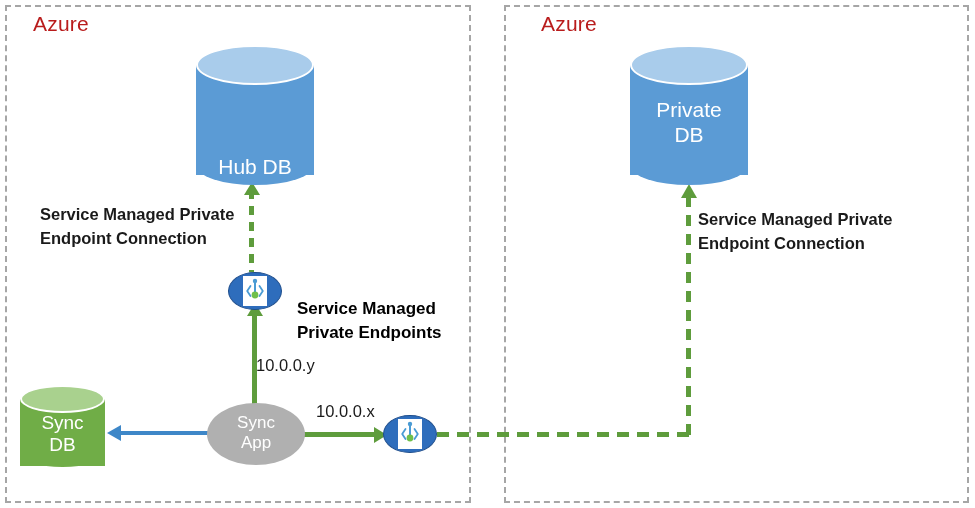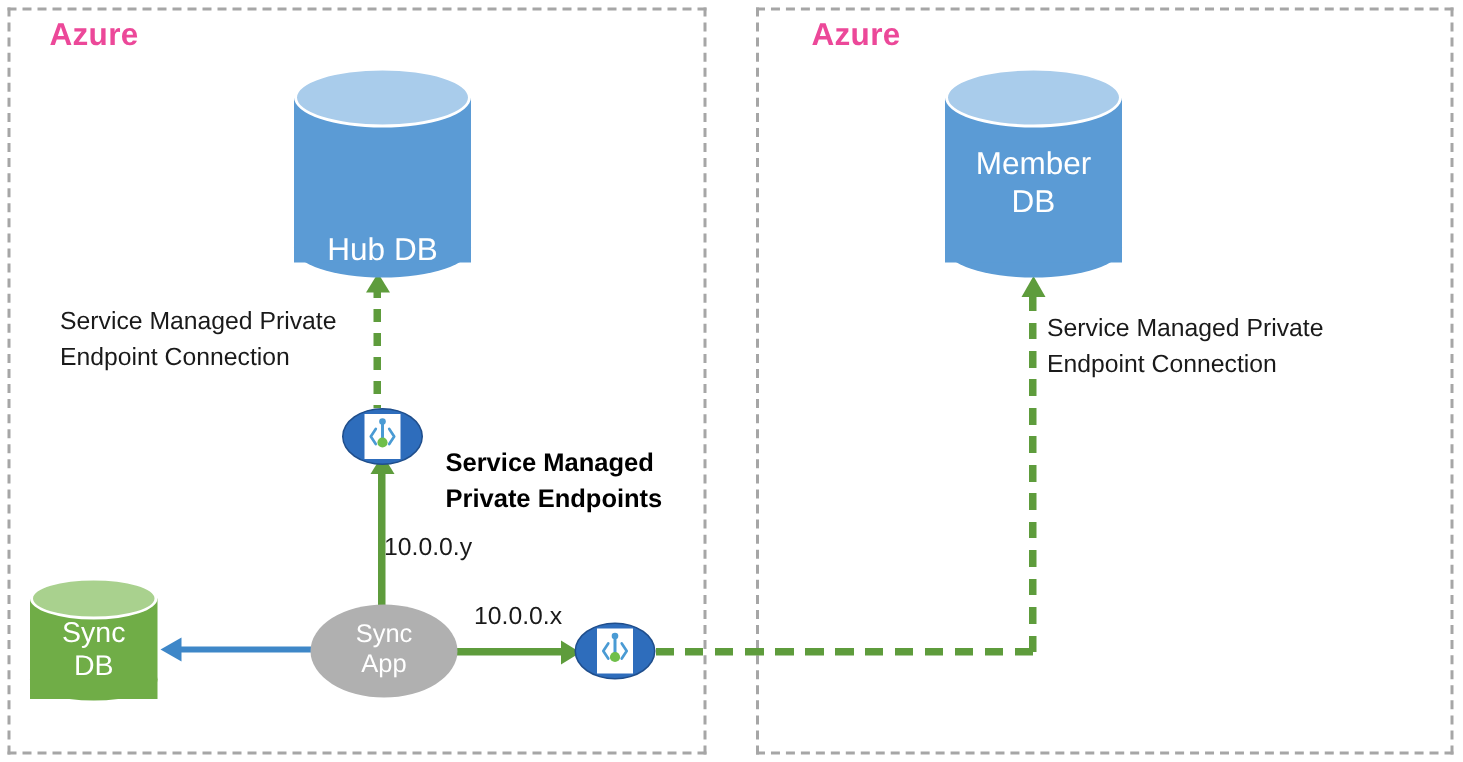--- a/index.html
+++ b/index.html
@@ -29,10 +29,9 @@
   .zone-label {
     position: absolute;
     font-size: 21px;
-    color: #ec4899;
+    color: #b91c1c;
     letter-spacing: 0.2px;
     white-space: nowrap;
-    font-weight: bold;
   }
   #azure-label-left  { left: 33px;  top: 12px; }
   #azure-label-right { left: 541px; top: 12px; }

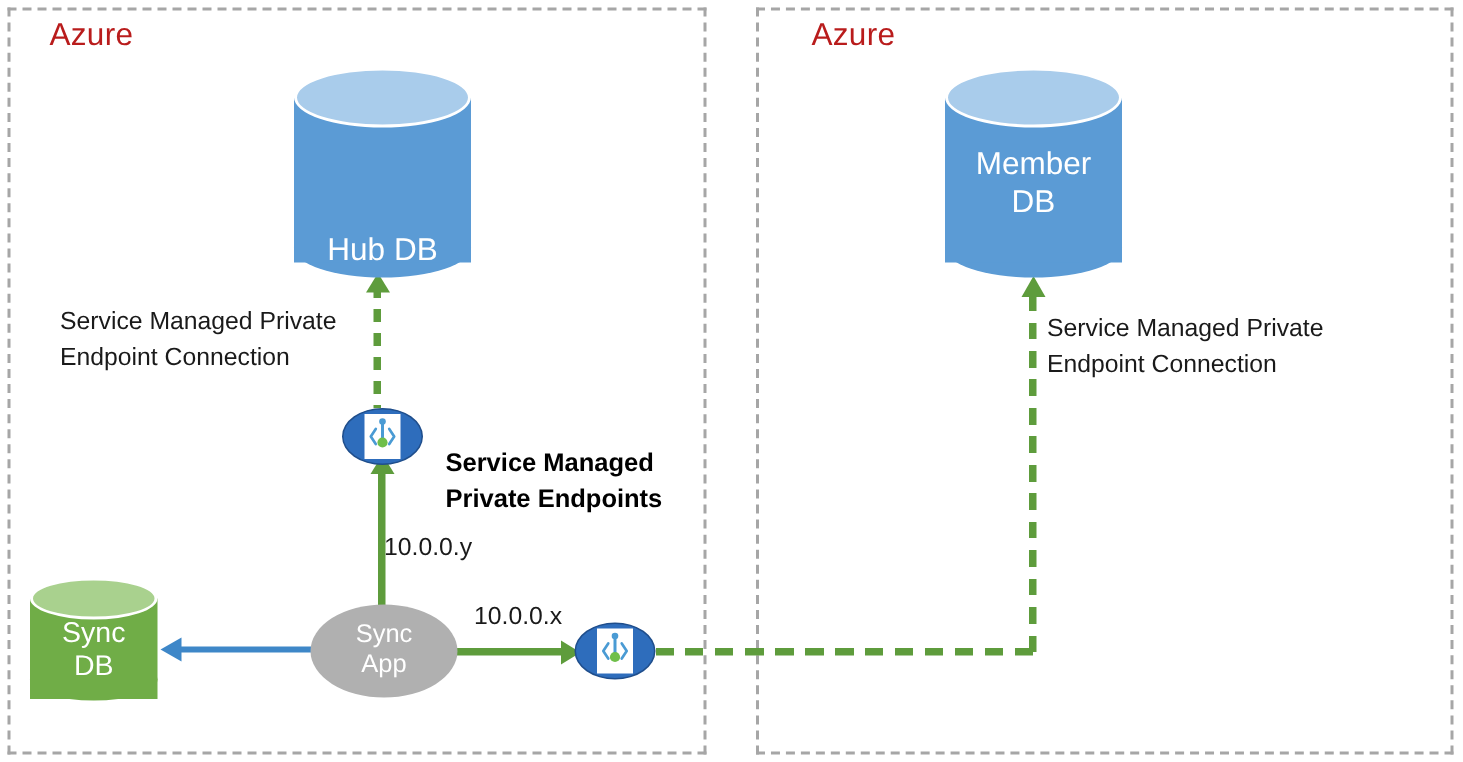--- a/index.html
+++ b/index.html
@@ -273,7 +273,7 @@
     <div class="cyl-bottom"></div>
     <div class="cyl-body"></div>
     <div class="cyl-top"></div>
-    <div class="cyl-text">Member
+    <div class="cyl-text">Private
 DB</div>
   </div>
 

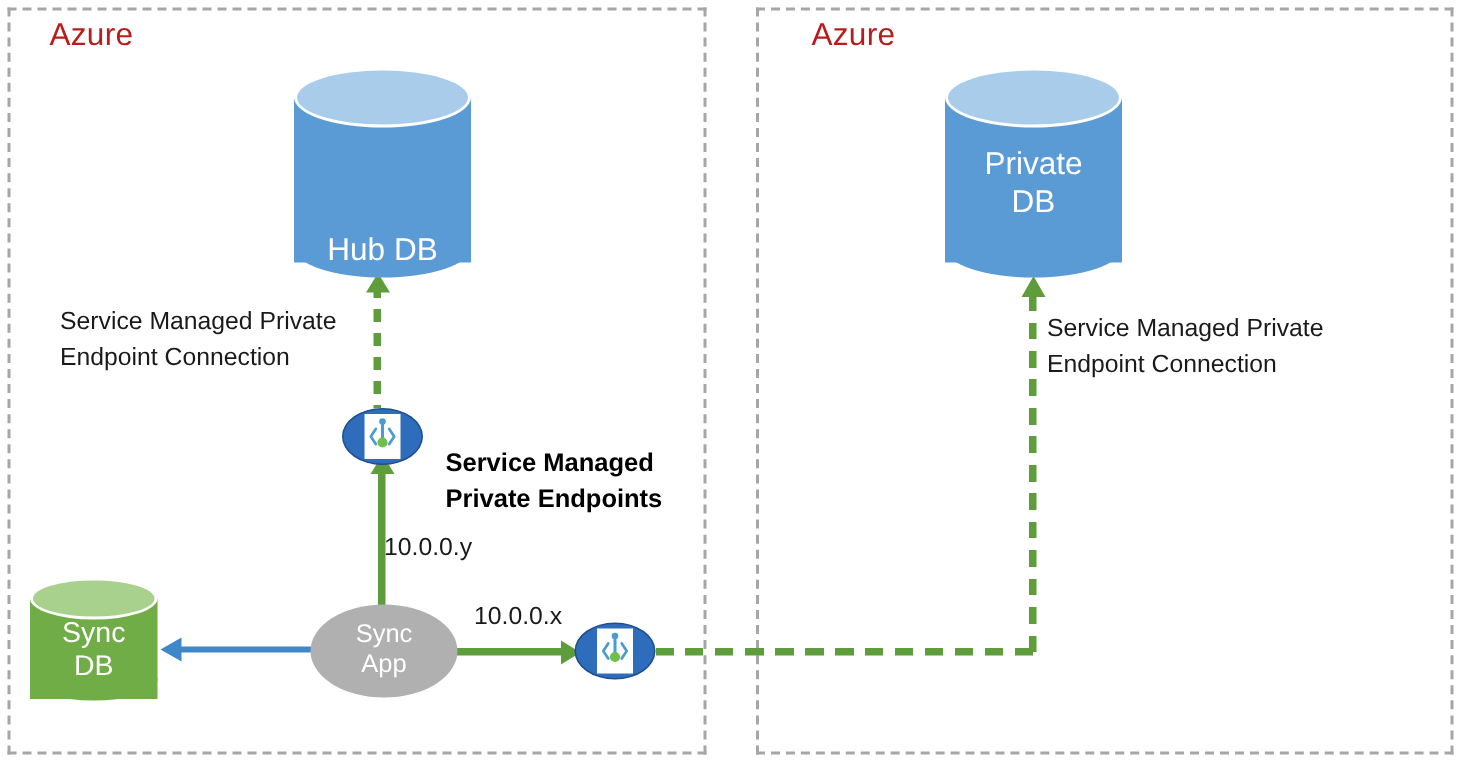--- a/index.html
+++ b/index.html
@@ -213,6 +213,7 @@
     color: #1a1a1a;
     line-height: 1.45;
     white-space: pre-line;
+    font-weight: bold;
   }
   #anno-hub    { left: 40px;  top: 203px; width: 215px; }
   #anno-member { left: 698px; top: 208px; width: 225px; }

